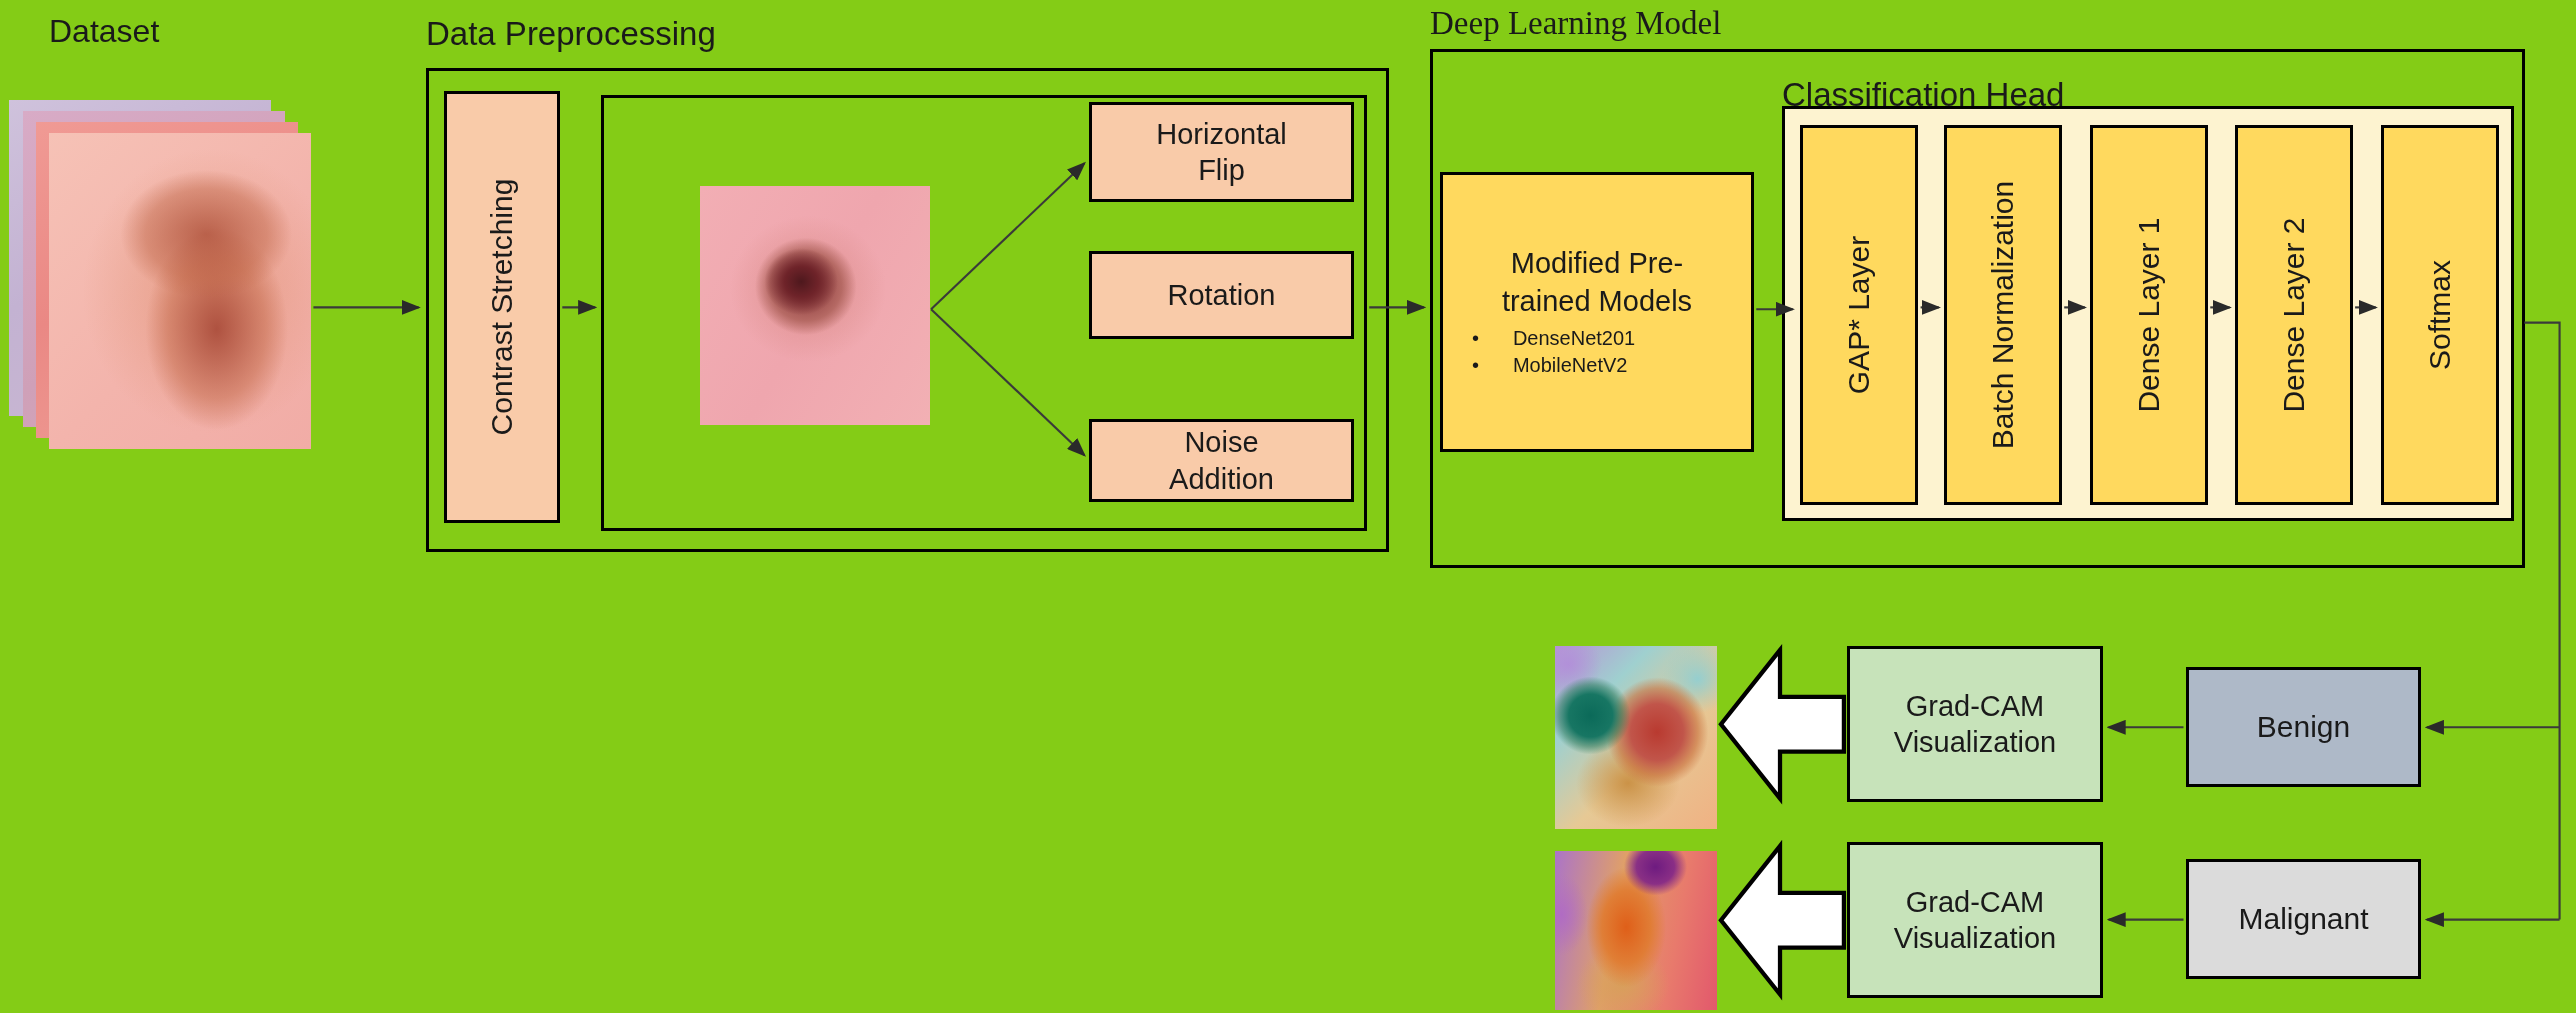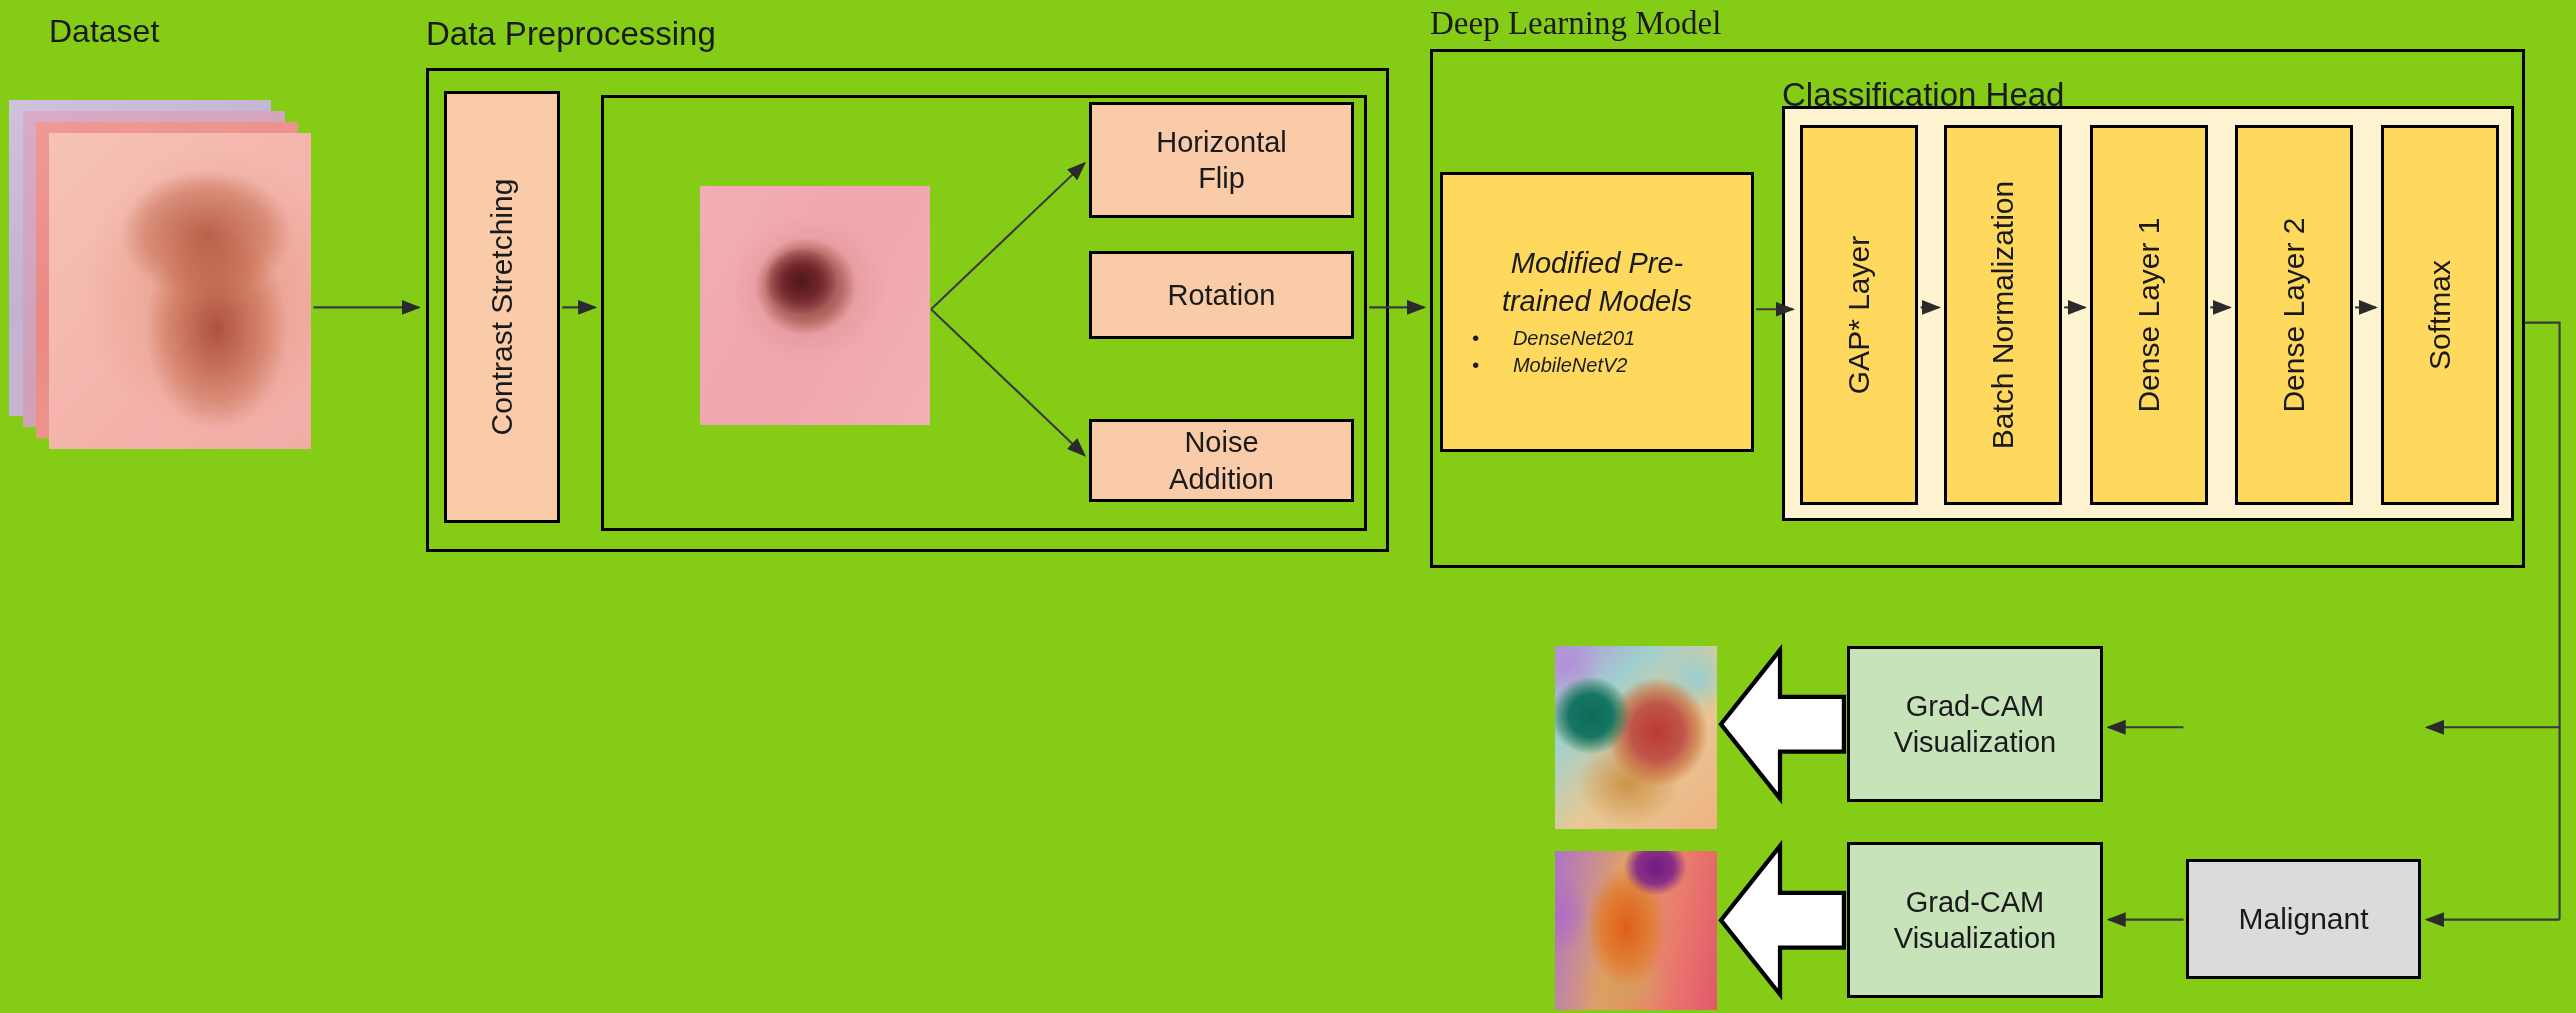--- a/index.html
+++ b/index.html
@@ -77,7 +77,7 @@
   </div>
   <div class="abs thin-box" style="left:601px;top:95px;width:766px;height:436px;border-width:3.7px;"></div>
   <div class="abs lesion2" style="left:700px;top:186px;width:230px;height:239px;"></div>
-  <div class="abs thin-box peach center-lab lab48" style="left:1089px;top:102px;width:265px;height:116px;padding:0 37px;">
+  <div class="abs thin-box peach center-lab lab48" style="left:1089px;top:102px;width:265px;height:100px;padding:0 37px;">
     <span>Horizontal Flip</span>
   </div>
   <div class="abs thin-box peach center-lab lab48" style="left:1089px;top:251px;width:265px;height:88px;">

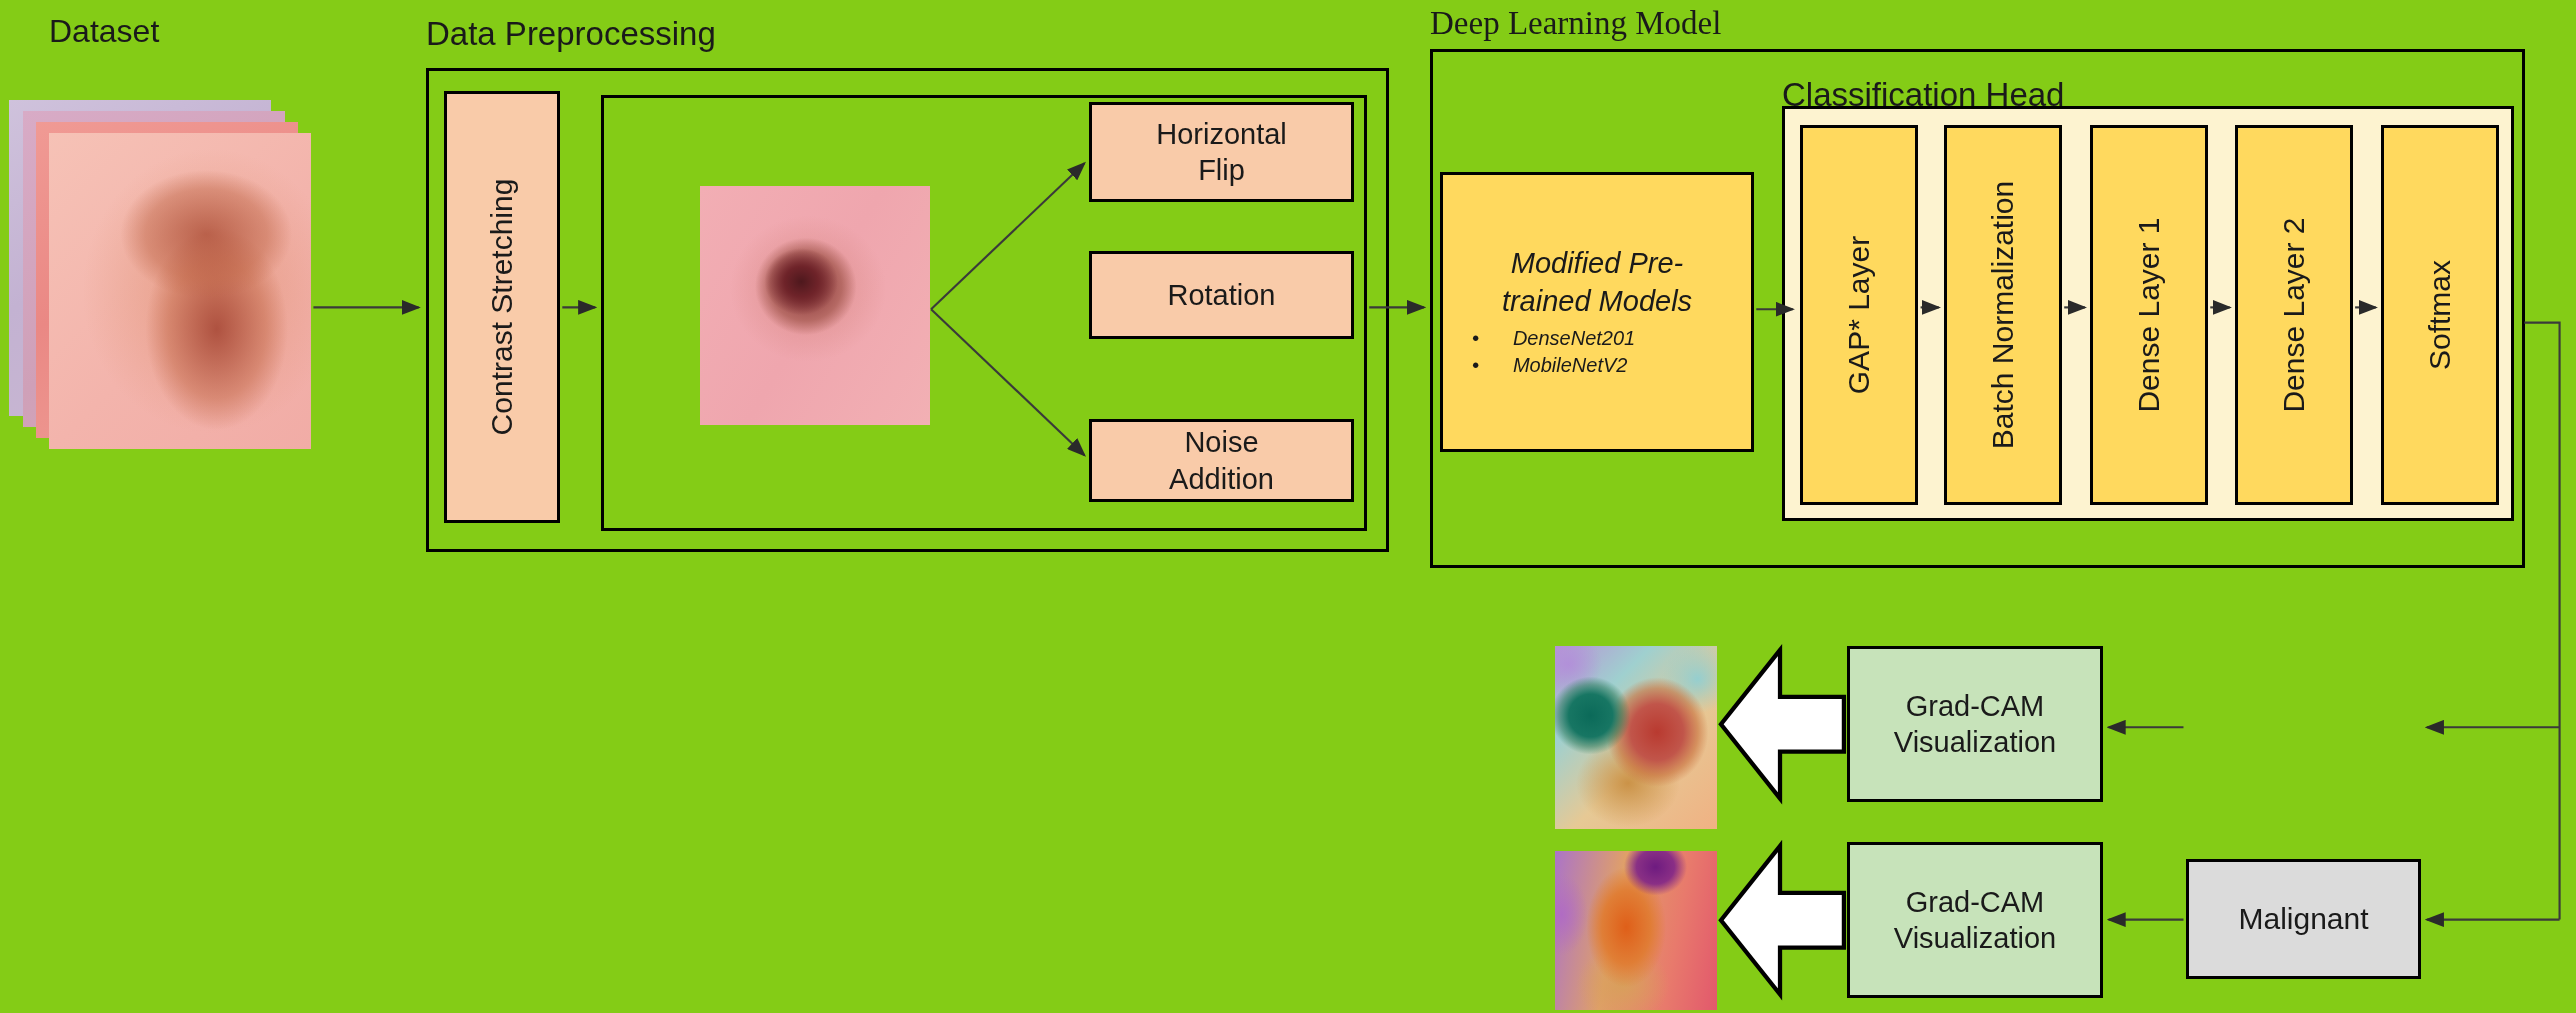--- a/index.html
+++ b/index.html
@@ -90,7 +90,7 @@
   <div class="abs section-title" style="left:1430px;top:4.9px;width:1095px;font-family:Liberation Serif, serif;">Deep Learning Model</div>
   <div class="abs outline-box" style="left:1430px;top:49px;width:1095px;height:519px;"></div>
   <div class="abs section-title" style="left:1782px;top:76px;width:732px;font-size:33px;">Classification Head</div>
-  <div class="abs thin-box gold" style="left:1440px;top:172px;width:314px;height:280px;font-style:italic;">
+  <div class="abs thin-box gold" style="left:1440px;top:172px;width:314px;height:280px;">
     <div class="mod-inner">
       <div class="mod-title">Modified Pre-trained Models</div>
       <ul class="mod-list">

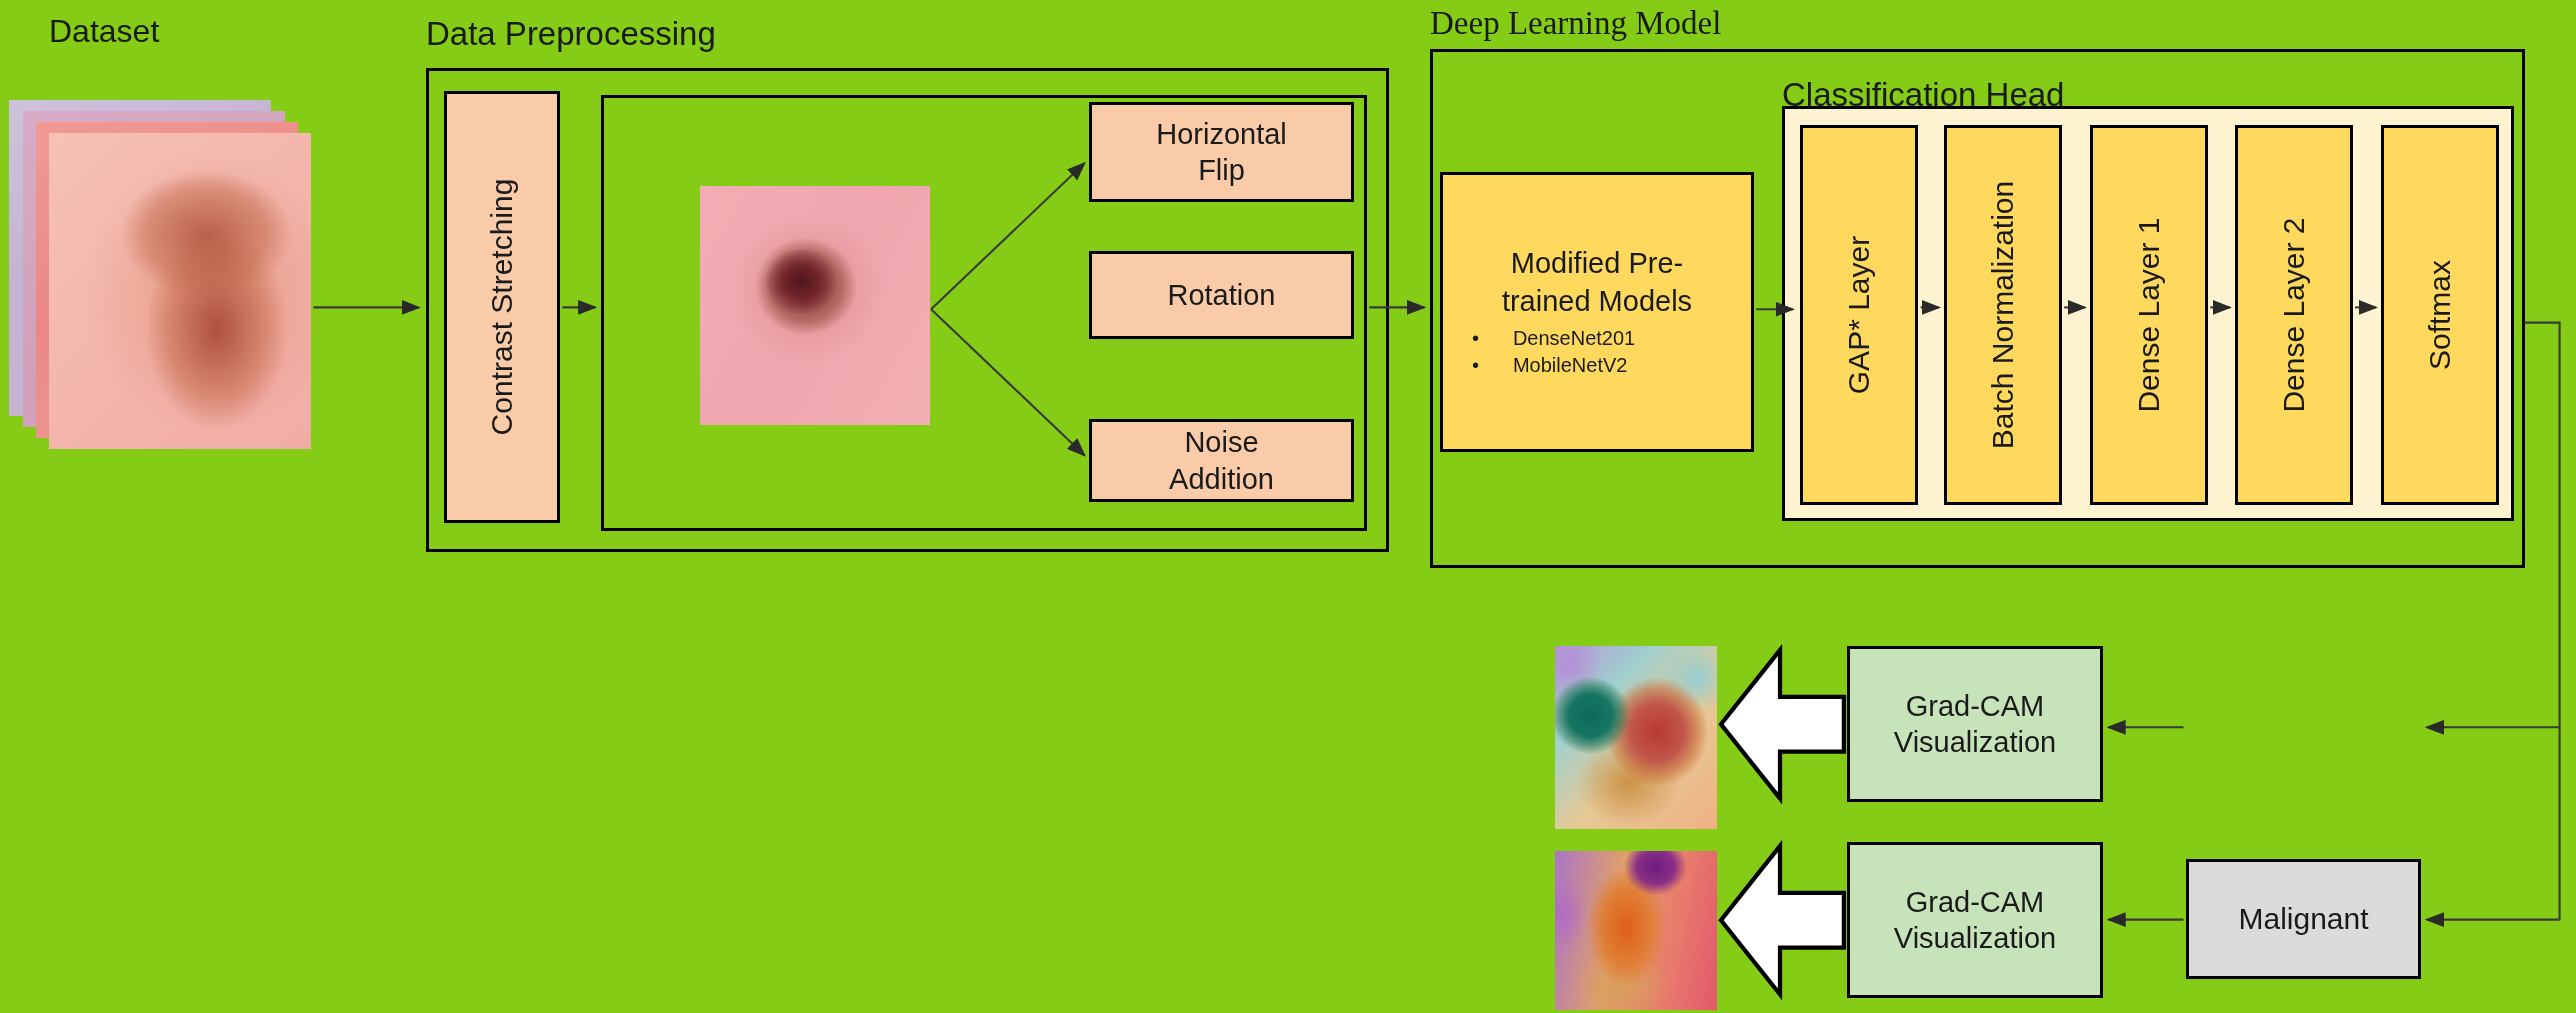--- a/index.html
+++ b/index.html
@@ -128,6 +128,9 @@
   <div class="abs thin-box green center-lab lab48" style="left:1847px;top:842px;width:256px;height:156px;border-width:3.7px;">
     <span>Grad-CAM Visualization</span>
   </div>
+  <div class="abs thin-box center-lab lab50" style="left:2186px;top:667px;width:235px;height:120px;background:var(--benign-fill,#AEB9C8);">
+    <span>Benign</span>
+  </div>
   <div class="abs thin-box center-lab lab50" style="left:2186px;top:859px;width:235px;height:120px;background:var(--malignant-fill,#DBDBDB);">
     <span>Malignant</span>
   </div>

